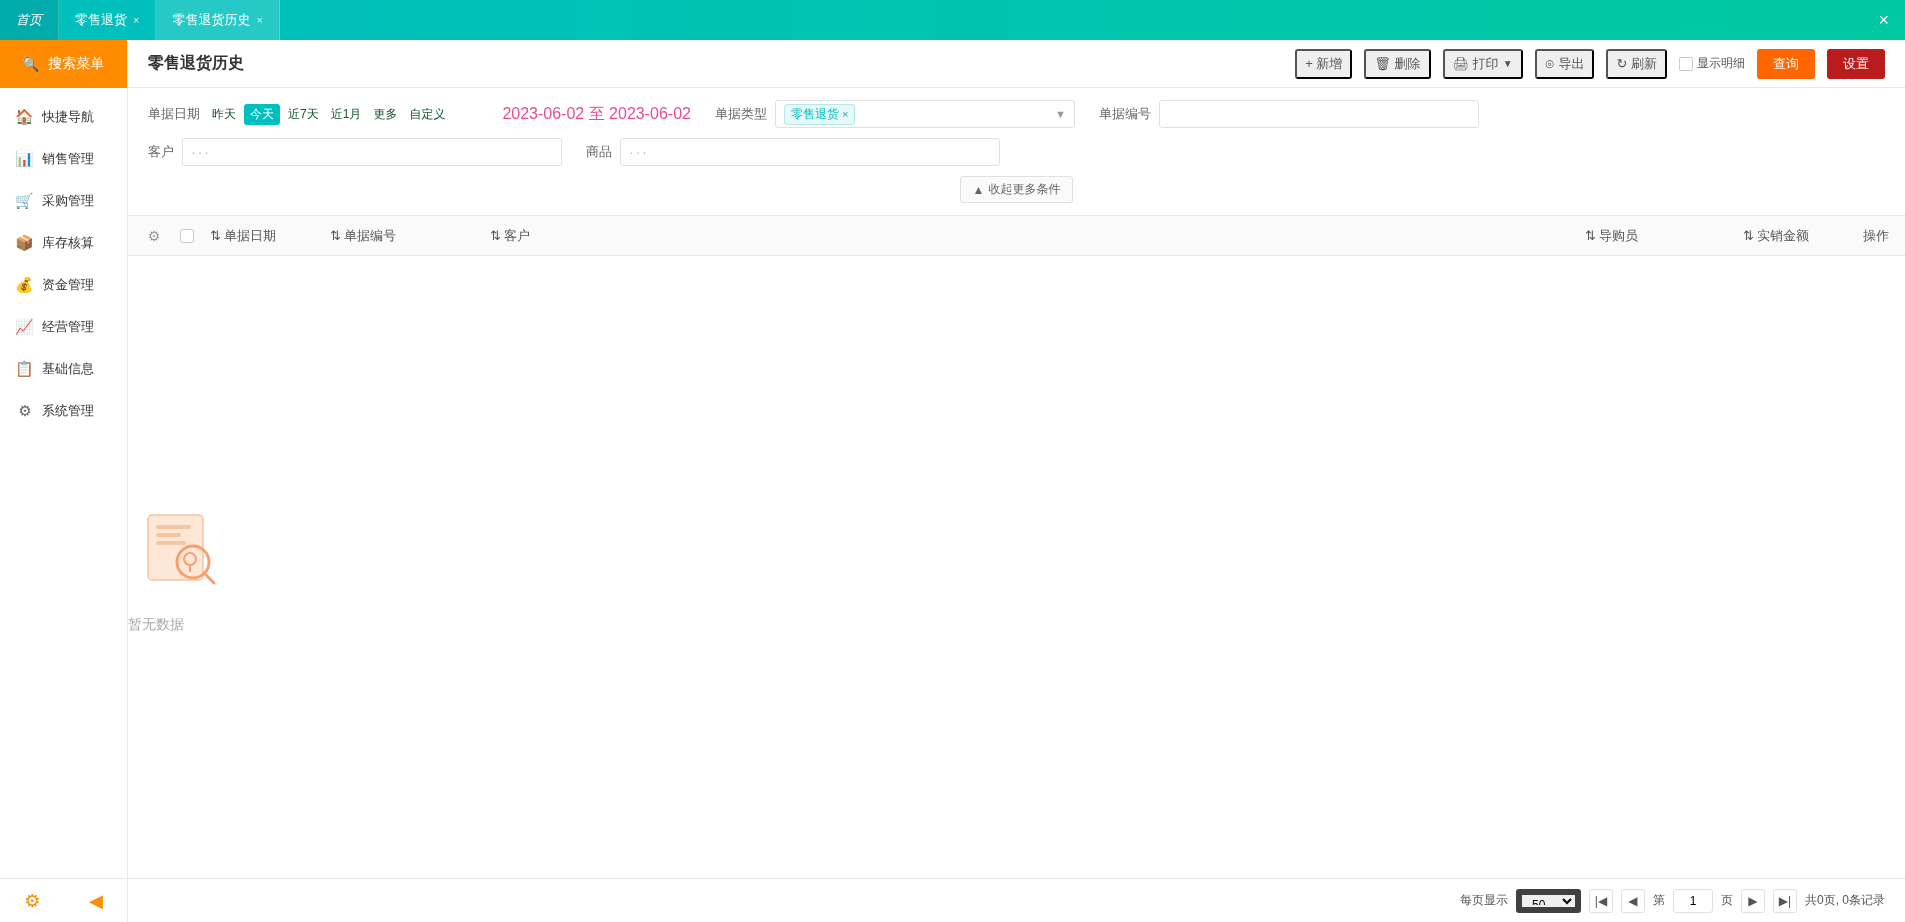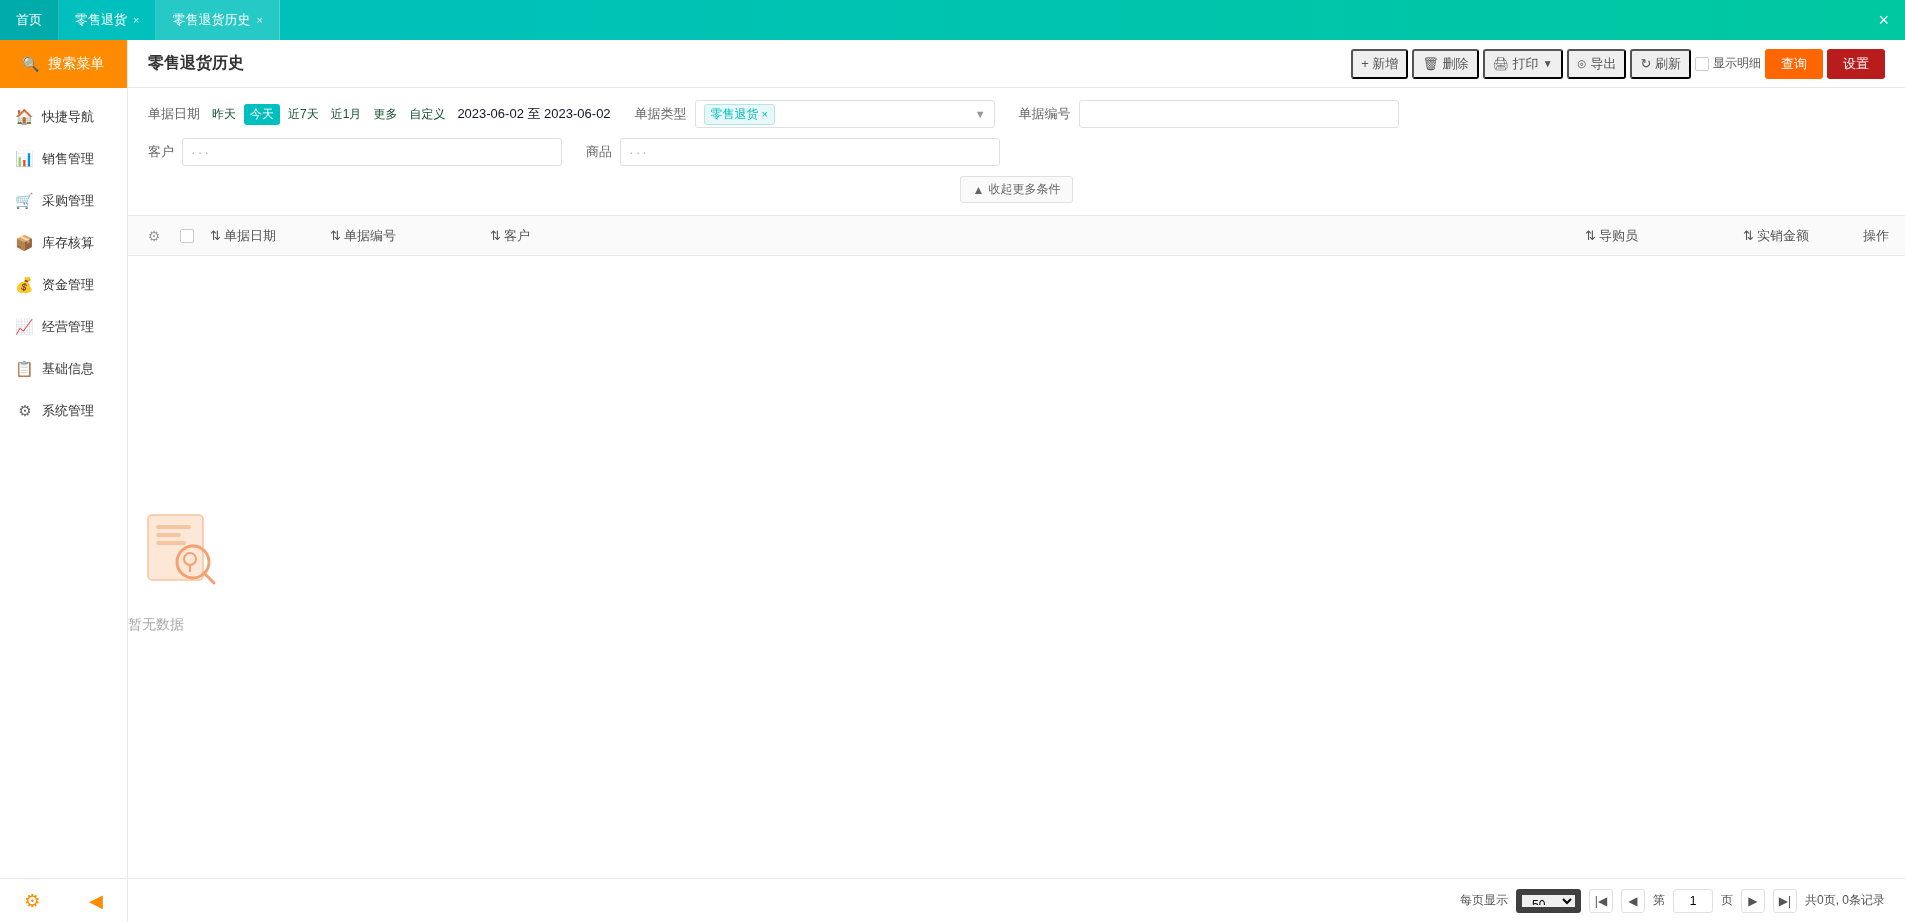--- a/index.html
+++ b/index.html
@@ -31,6 +31,7 @@
     }
     .tab-item.home {
       background: rgba(0,0,0,0.1);
+      font-style: italic;
     }
     .tab-item.active {
       background: rgba(255,255,255,0.15);

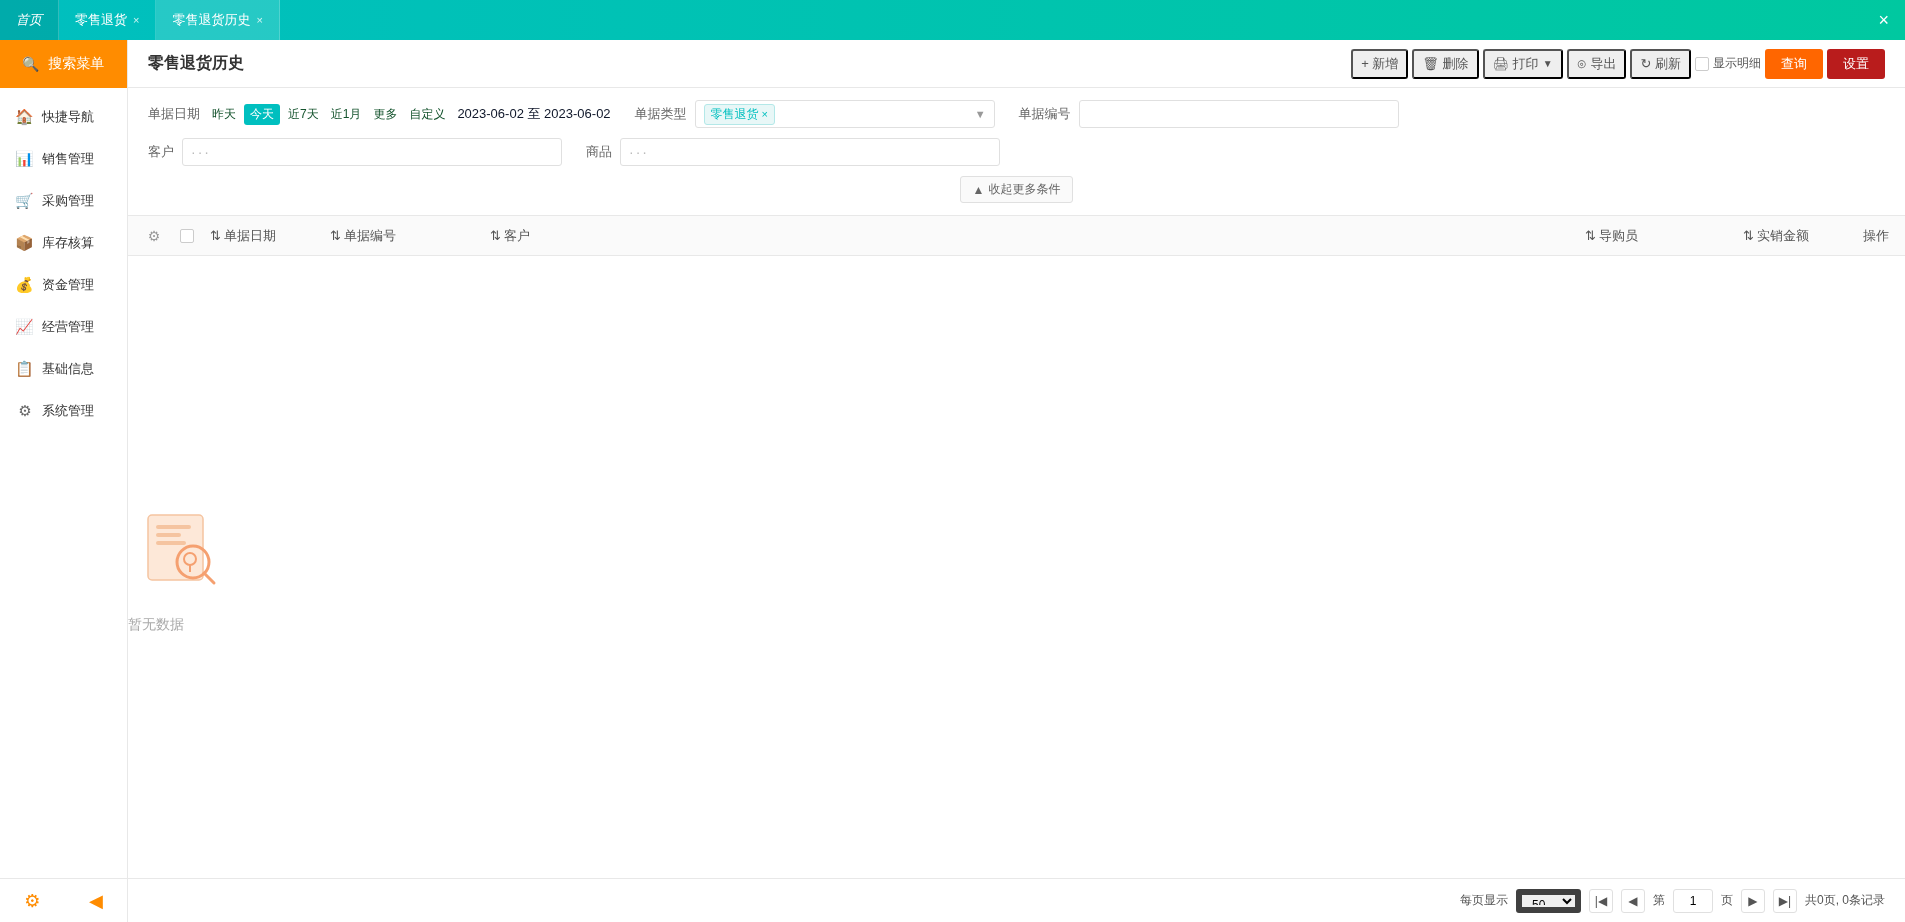--- a/index.html
+++ b/index.html
@@ -146,7 +146,7 @@
     .page-actions {
       display: flex;
       align-items: center;
-      gap: 4px;
+      gap: 12px;
     }
     .action-btn {
       display: flex;

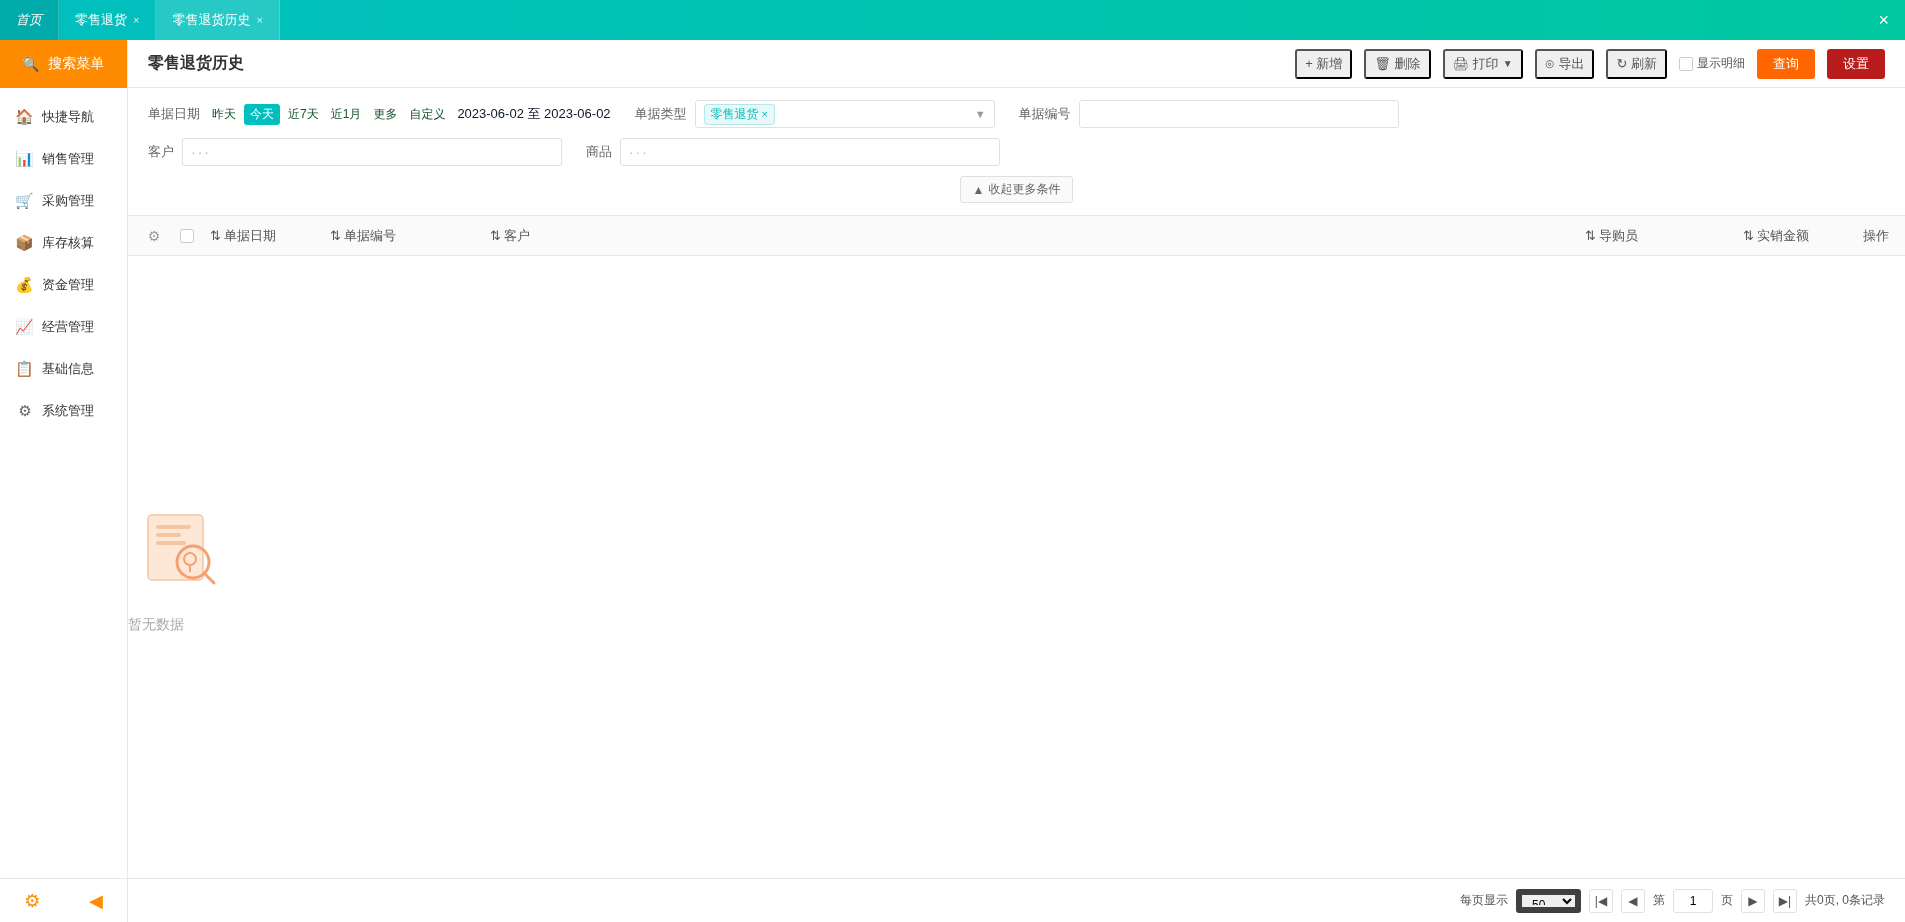--- a/index.html
+++ b/index.html
@@ -233,8 +233,9 @@
       padding: 2px 6px;
     }
     .date-range {
-      font-size: 13px;
-      color: #0f172a;
+      font-size: 16px;
+      color: #ec4899;
+      margin-left: 45px;
     }
     .filter-input {
       border: 1px solid #e0e0e0;

